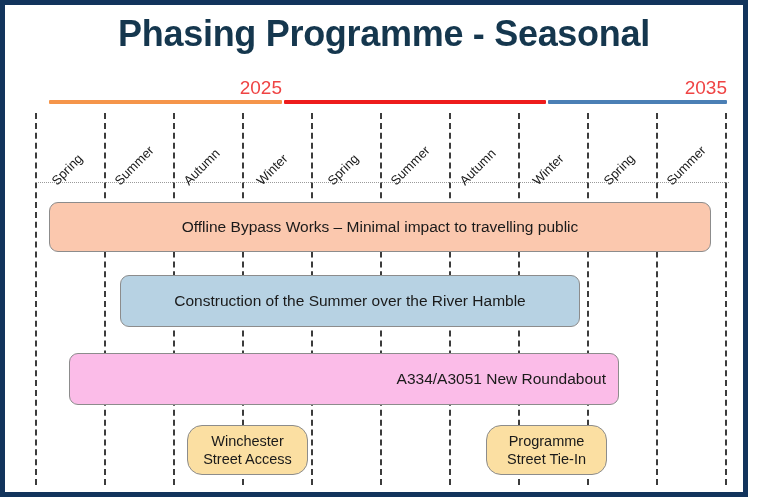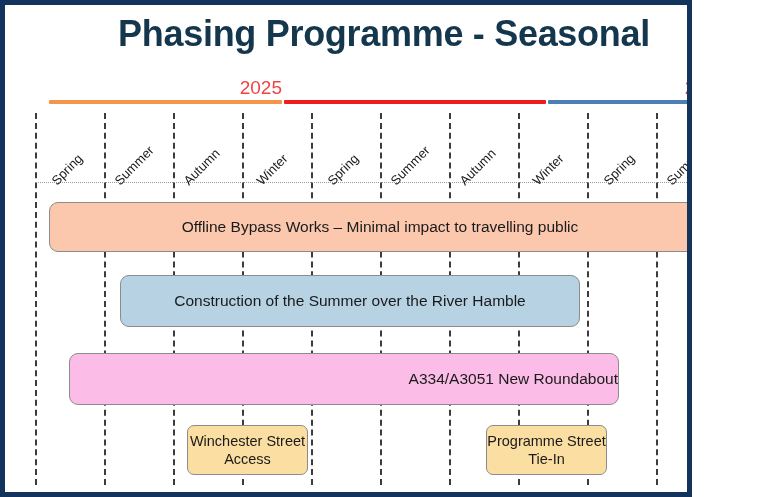--- a/index.html
+++ b/index.html
@@ -12,7 +12,7 @@
   }
   #slide {
     position: relative;
-    width: 692px;
+    width: 748px;
     height: 497px;
     box-sizing: border-box;
     background: #ffffff;

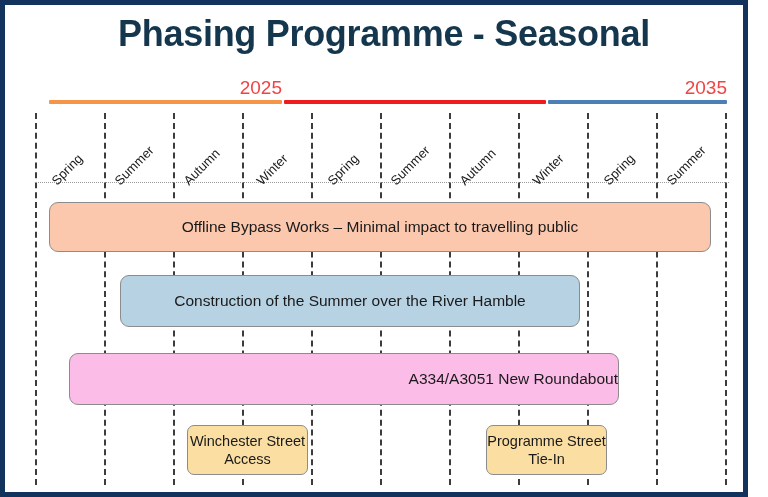--- a/index.html
+++ b/index.html
@@ -94,7 +94,7 @@
     font-size: 15.5px;
     color: #1a1a1a;
     line-height: 1.25;
-    padding: 0 0;
+    padding: 0 12px;
   }
   .bar.small {
     font-size: 14.5px;

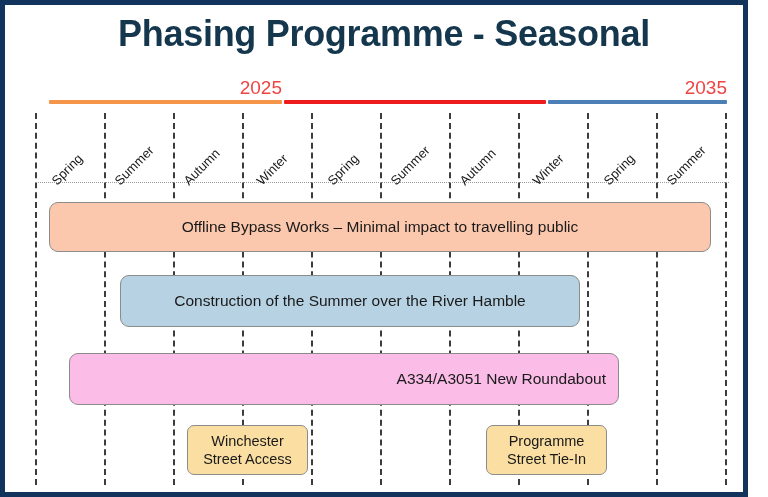--- a/index.html
+++ b/index.html
@@ -98,7 +98,7 @@
   }
   .bar.small {
     font-size: 14.5px;
-    border-radius: 7px;
+    border-radius: 15px;
   }
 </style>
 </head>

